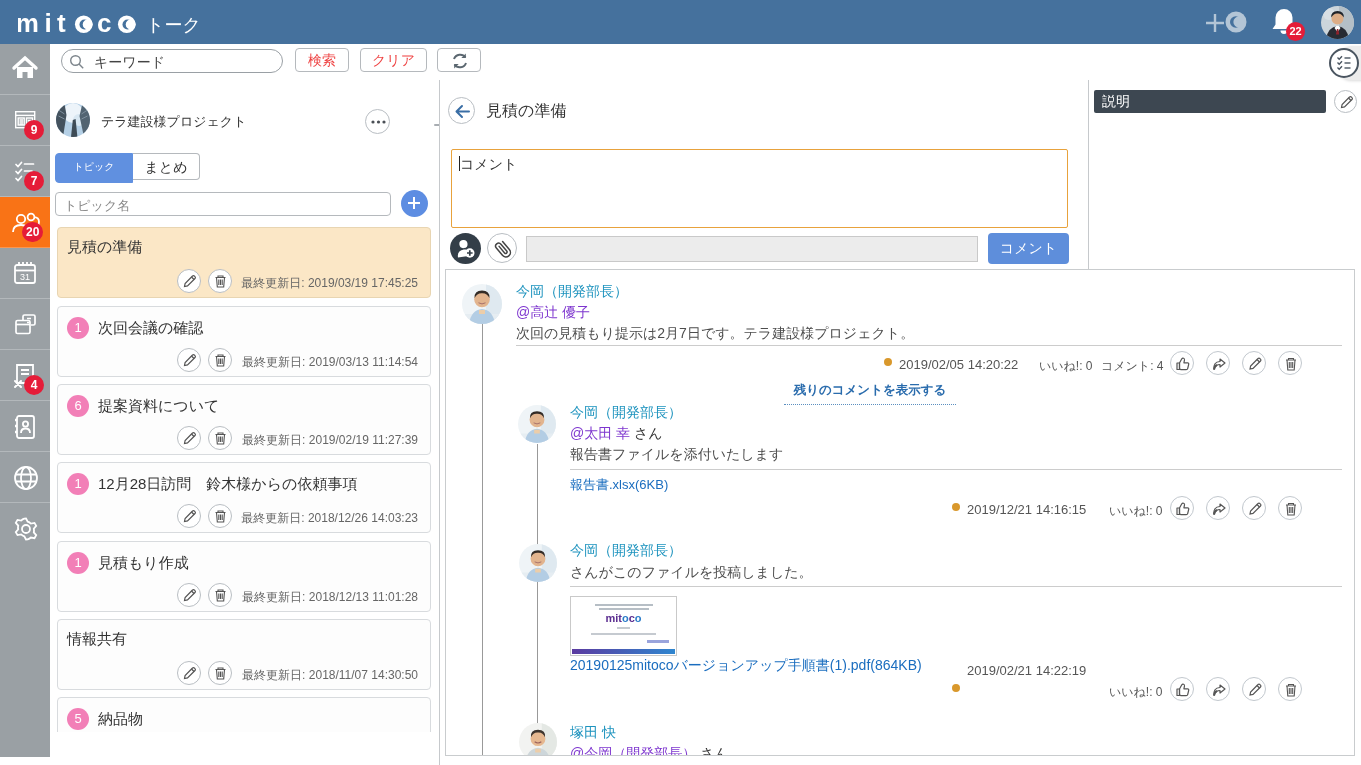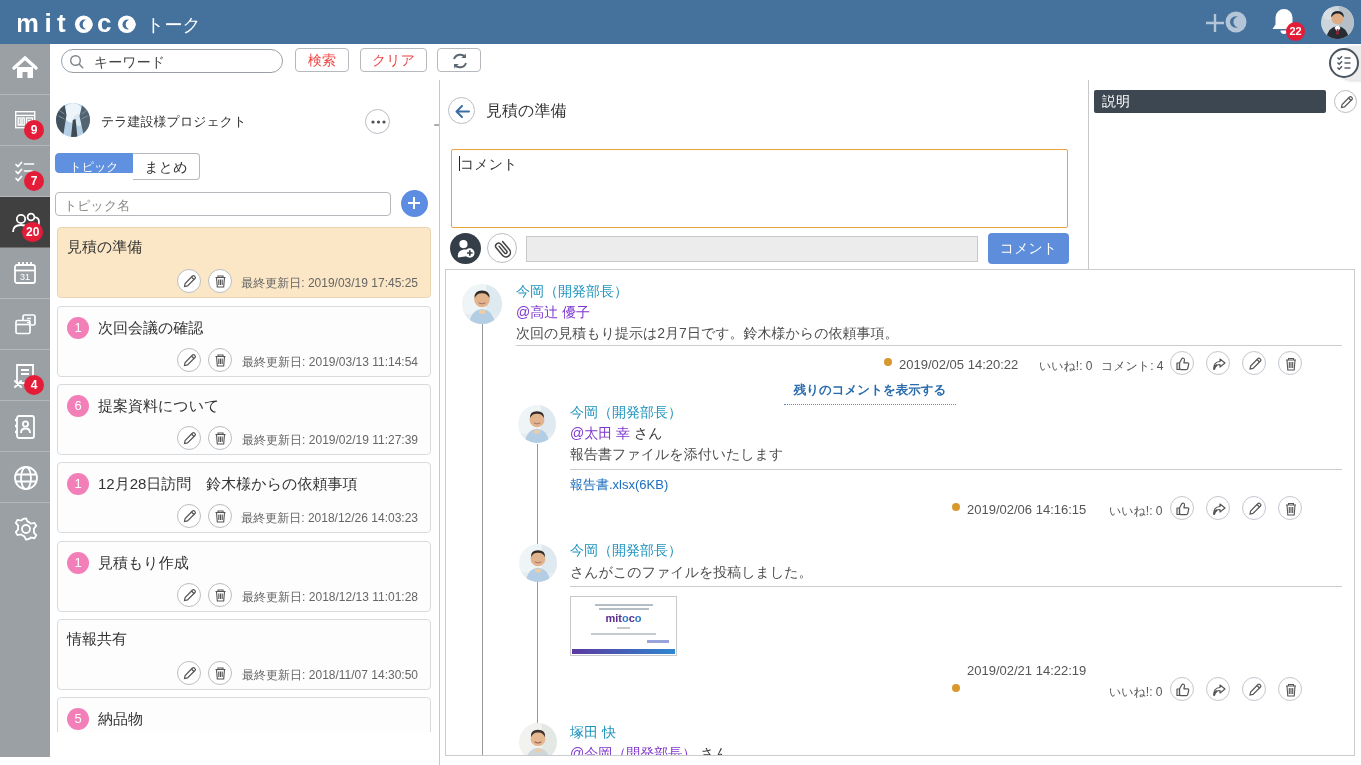--- a/index.html
+++ b/index.html
@@ -234,7 +234,7 @@
   </svg>
 </div>
 
-<div class="abs" style="left:55px;top:153px;width:78px;height:20px;background:#6090e0;border:1px solid #6090e0;border-radius:4px 0 0 4px;color:#fff;font-size:12px;text-align:center;line-height:26px;">トピック</div>
+<div class="abs" style="left:55px;top:153px;width:78px;height:30px;background:#6090e0;border:1px solid #6090e0;border-radius:4px 0 0 4px;color:#fff;font-size:10px;text-align:center;line-height:26px;">トピック</div>
 <div class="abs" style="left:133px;top:153px;width:67px;height:27px;background:#fff;border:1px solid #b5b9bd;border-left:none;border-radius:0 4px 4px 0;color:#333;font-size:14px;text-align:center;line-height:26px;">まとめ</div>
 
 <div class="abs" style="left:55px;top:192px;width:336px;height:24px;border:1px solid #b5b9bd;border-radius:4px;background:#fff;">

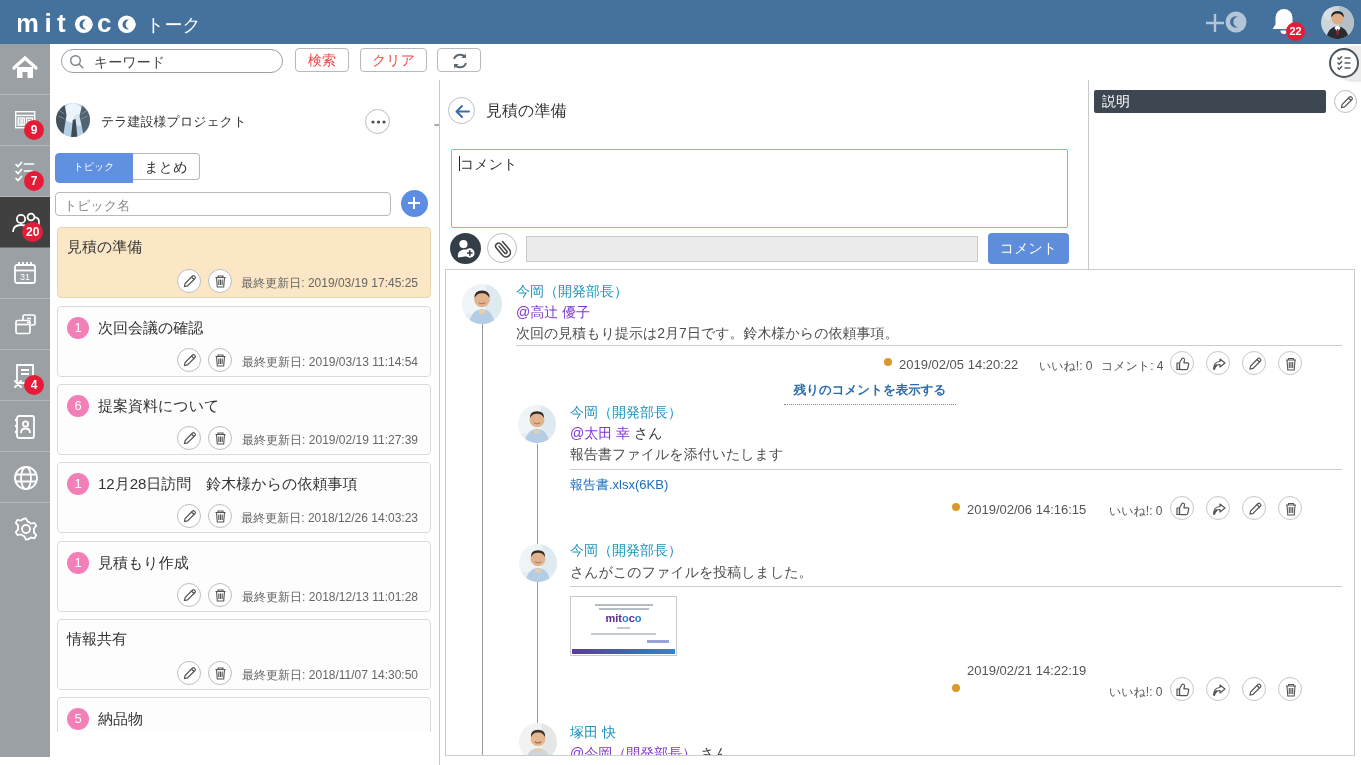--- a/index.html
+++ b/index.html
@@ -10,7 +10,7 @@
 #header { position:absolute; top:0; left:0; width:1361px; height:44px; background:#45719d; }
 #sidebar { position:absolute; top:44px; left:0; width:50px; height:713px; background:#9aa0a4; }
 .sbitem { position:absolute; left:0; width:50px; height:51px; border-bottom:1px solid rgba(255,255,255,0.25); }
-.sbactive { background:#404040;padding-left:23px; }
+.sbactive { background:#f97316;padding-left:23px; }
 .sbadge { position:absolute; min-width:20px; height:20px; border-radius:10px; padding:0 4px;
   background:#e51c38; color:#fff; font-size:12px; font-weight:bold; text-align:center; line-height:20px; }
 .vline { position:absolute; background:#c6c9cc; width:1px; }

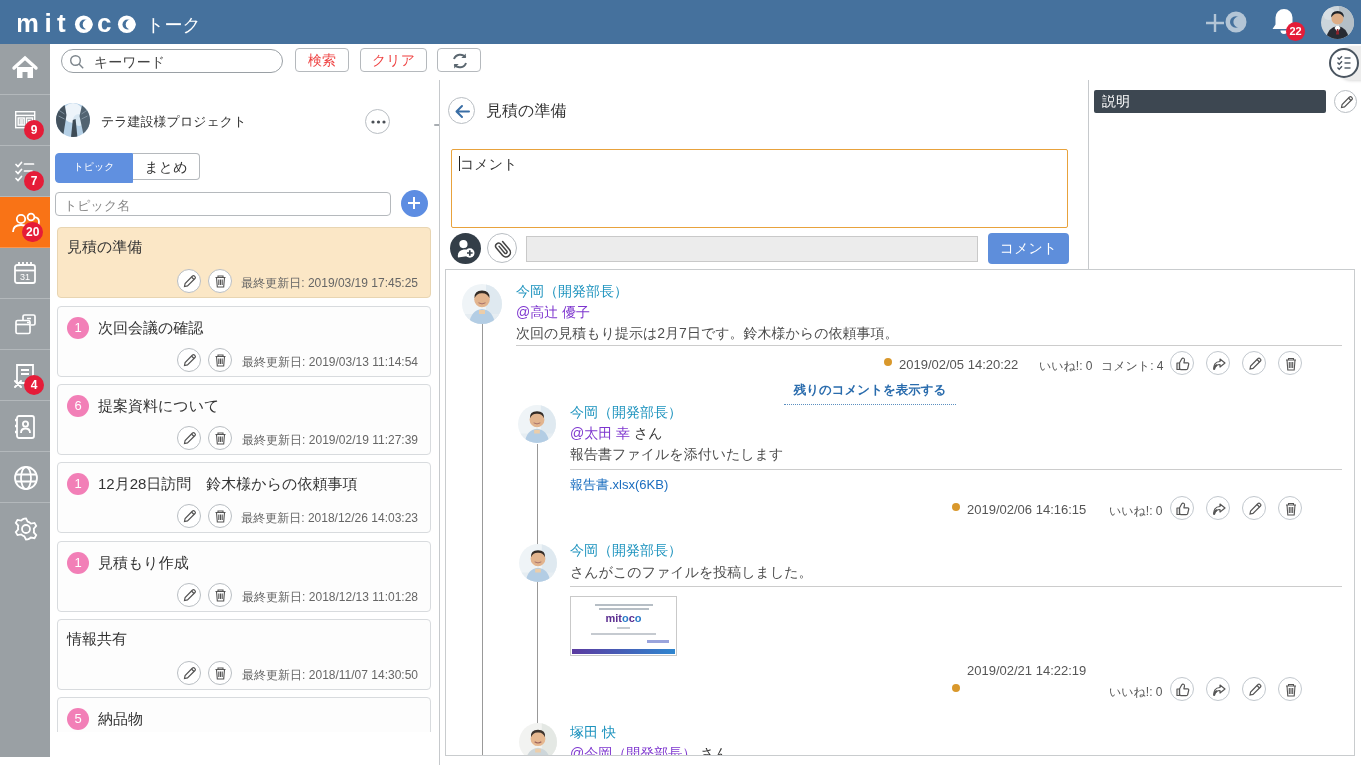--- a/index.html
+++ b/index.html
@@ -475,7 +475,7 @@
       </svg>
   <div class="abs name" style="left:70px;top:13px;">今岡（開発部長）</div>
   <div class="abs mention" style="left:70px;top:34px;">@高辻 優子</div>
-  <div class="abs" style="left:70px;top:55px;font-size:14px;color:#4d4d4d;">次回の見積もり提示は2月7日です。鈴木様からの依頼事項。</div>
+  <div class="abs" style="left:70px;top:55px;font-size:14px;color:#4d4d4d;">次回の見積もり提示は2月7日です。テラ建設様プロジェクト。</div>
   <div class="sep" style="left:70px;top:75px;width:826px;"></div>
   <div class="mdot" style="left:438px;top:88px;"></div>
   <div class="meta" style="left:453px;top:87px;">2019/02/05 14:20:22</div>

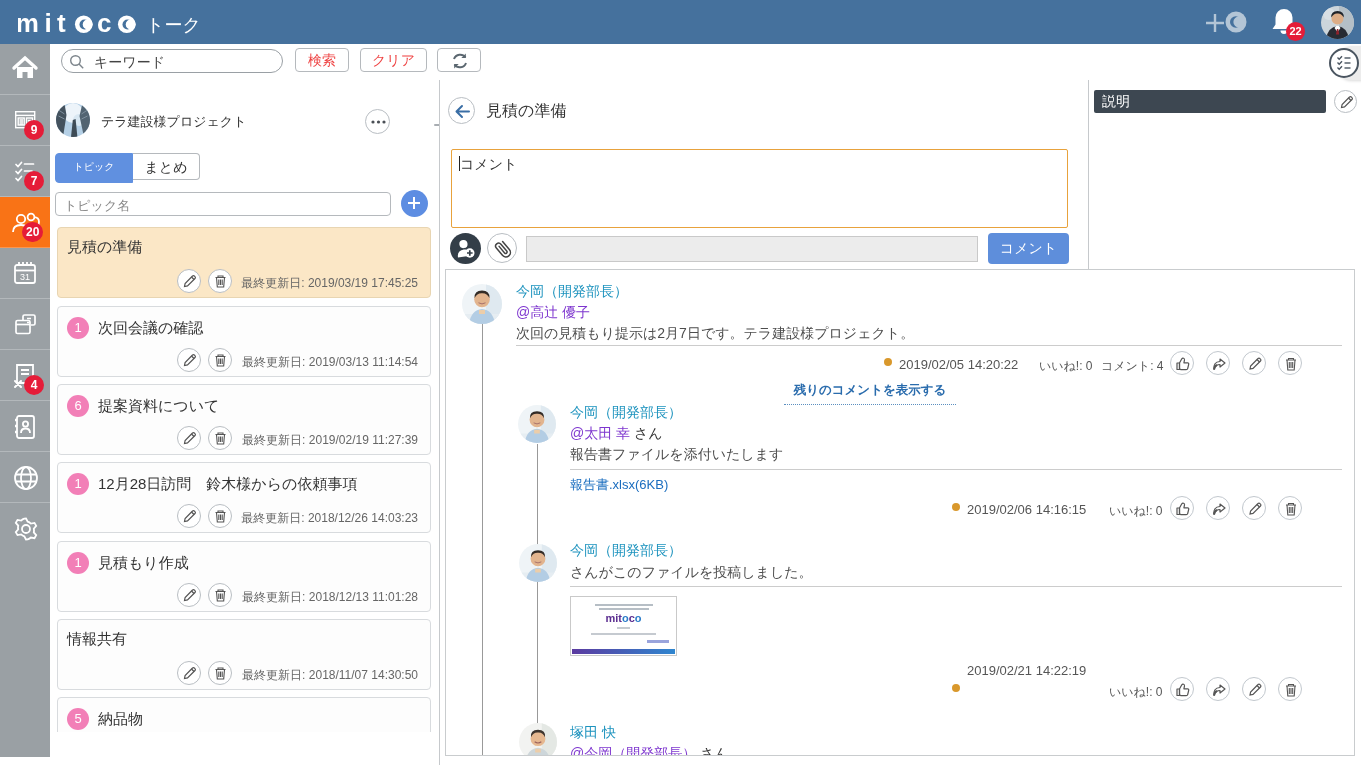--- a/index.html
+++ b/index.html
@@ -521,7 +521,7 @@
   <div class="sep" style="left:124px;top:199px;width:772px;"></div>
   <div class="abs flink" style="left:124px;top:206px;font-size:13px;">報告書.xlsx(6KB)</div>
   <div class="mdot" style="left:506px;top:233px;"></div>
-  <div class="meta" style="left:521px;top:232px;">2019/02/06 14:16:15</div>
+  <div class="meta" style="left:521px;top:232px;">2019/12/21 14:16:15</div>
   <div class="mlabel" style="left:663px;top:233px;">いいね!: 0</div>
 <div class="mcirc" style="left:724px;top:226px;">
         <svg width="16" height="16" viewBox="0 0 16 16">

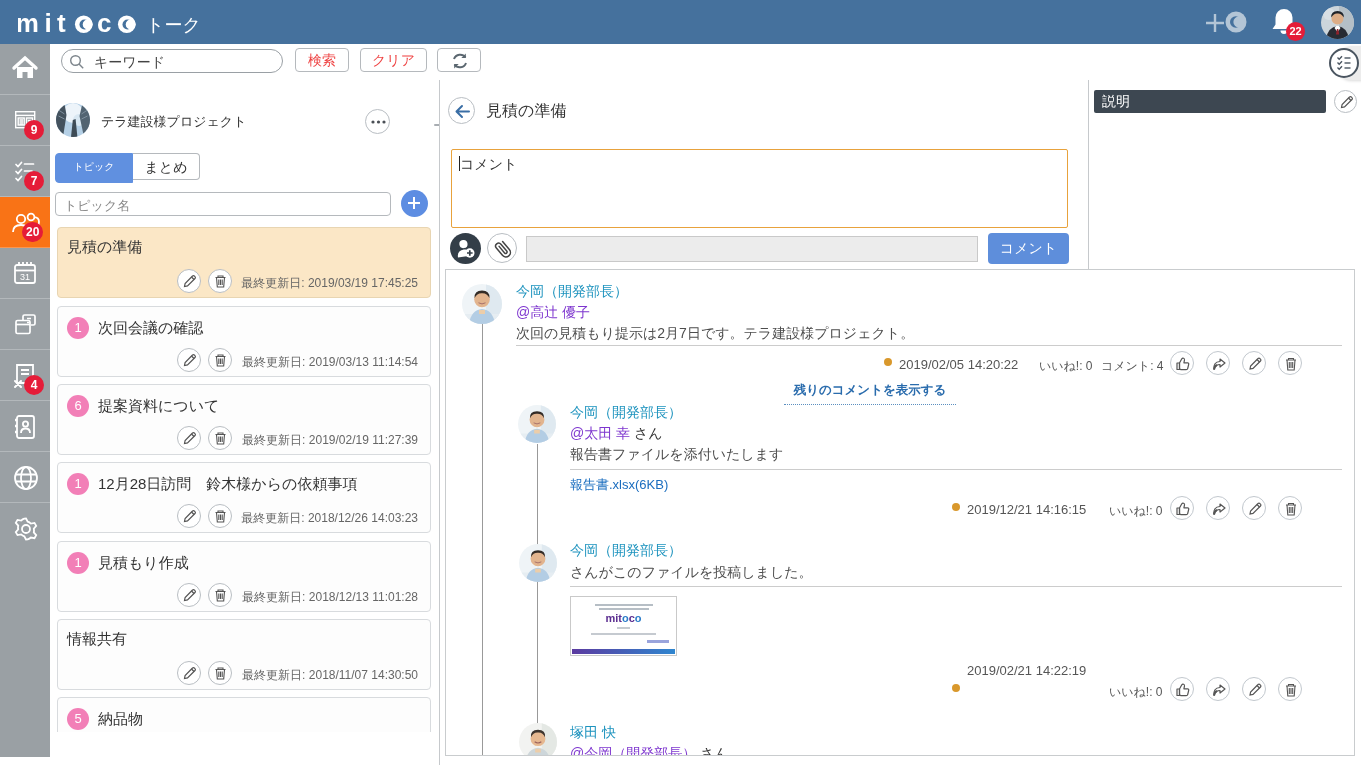--- a/index.html
+++ b/index.html
@@ -568,6 +568,7 @@
     <div style="position:absolute;right:7px;top:43px;width:22px;height:3px;background:#9aa4dc;"></div>
     <div style="position:absolute;left:1px;bottom:1px;width:103px;height:5px;background:linear-gradient(90deg,#5b3aa0,#2f86cf);"></div>
   </div>
+  <div class="abs flink" style="left:124px;top:387px;">20190125mitocoバージョンアップ手順書(1).pdf(864KB)</div>
   <div class="mdot" style="left:506px;top:414px;"></div>
   <div class="meta" style="left:521px;top:393px;">2019/02/21 14:22:19</div>
   <div class="mlabel" style="left:663px;top:414px;">いいね!: 0</div>

